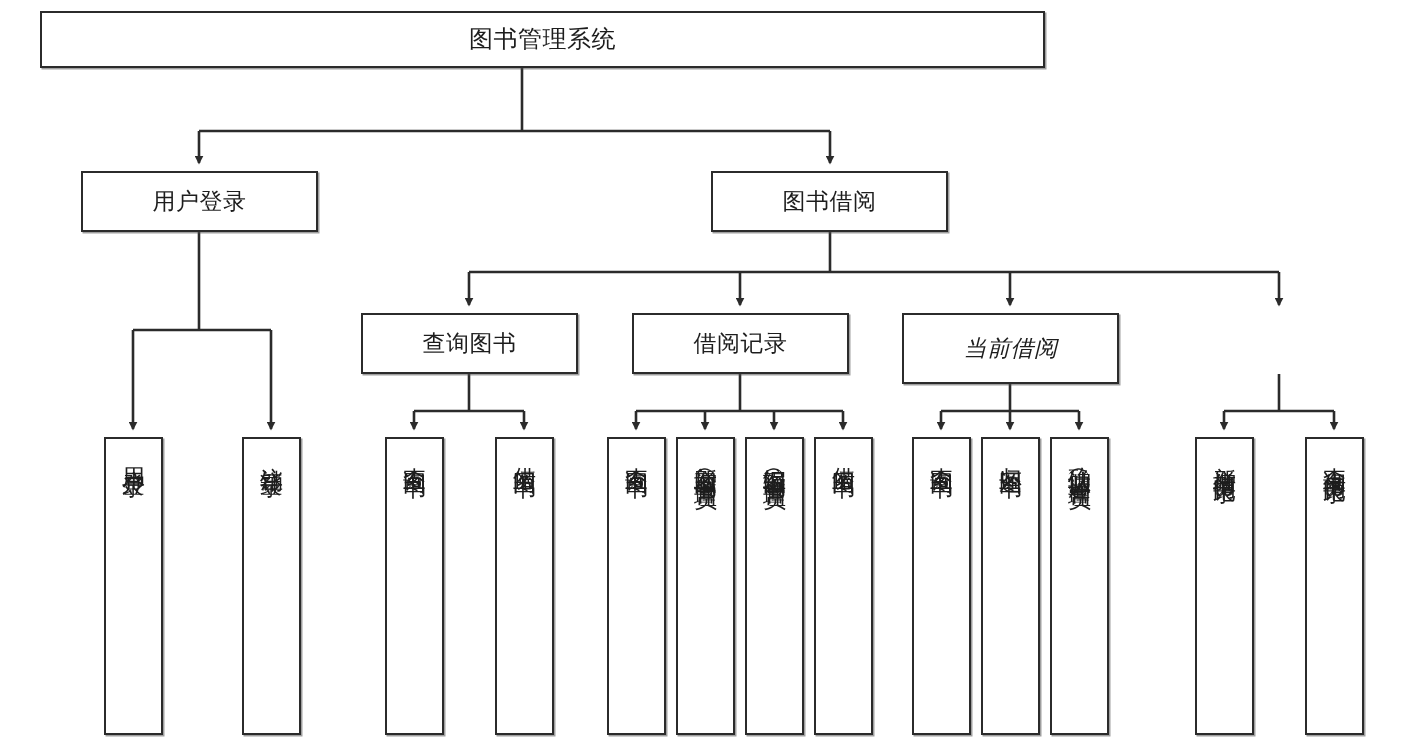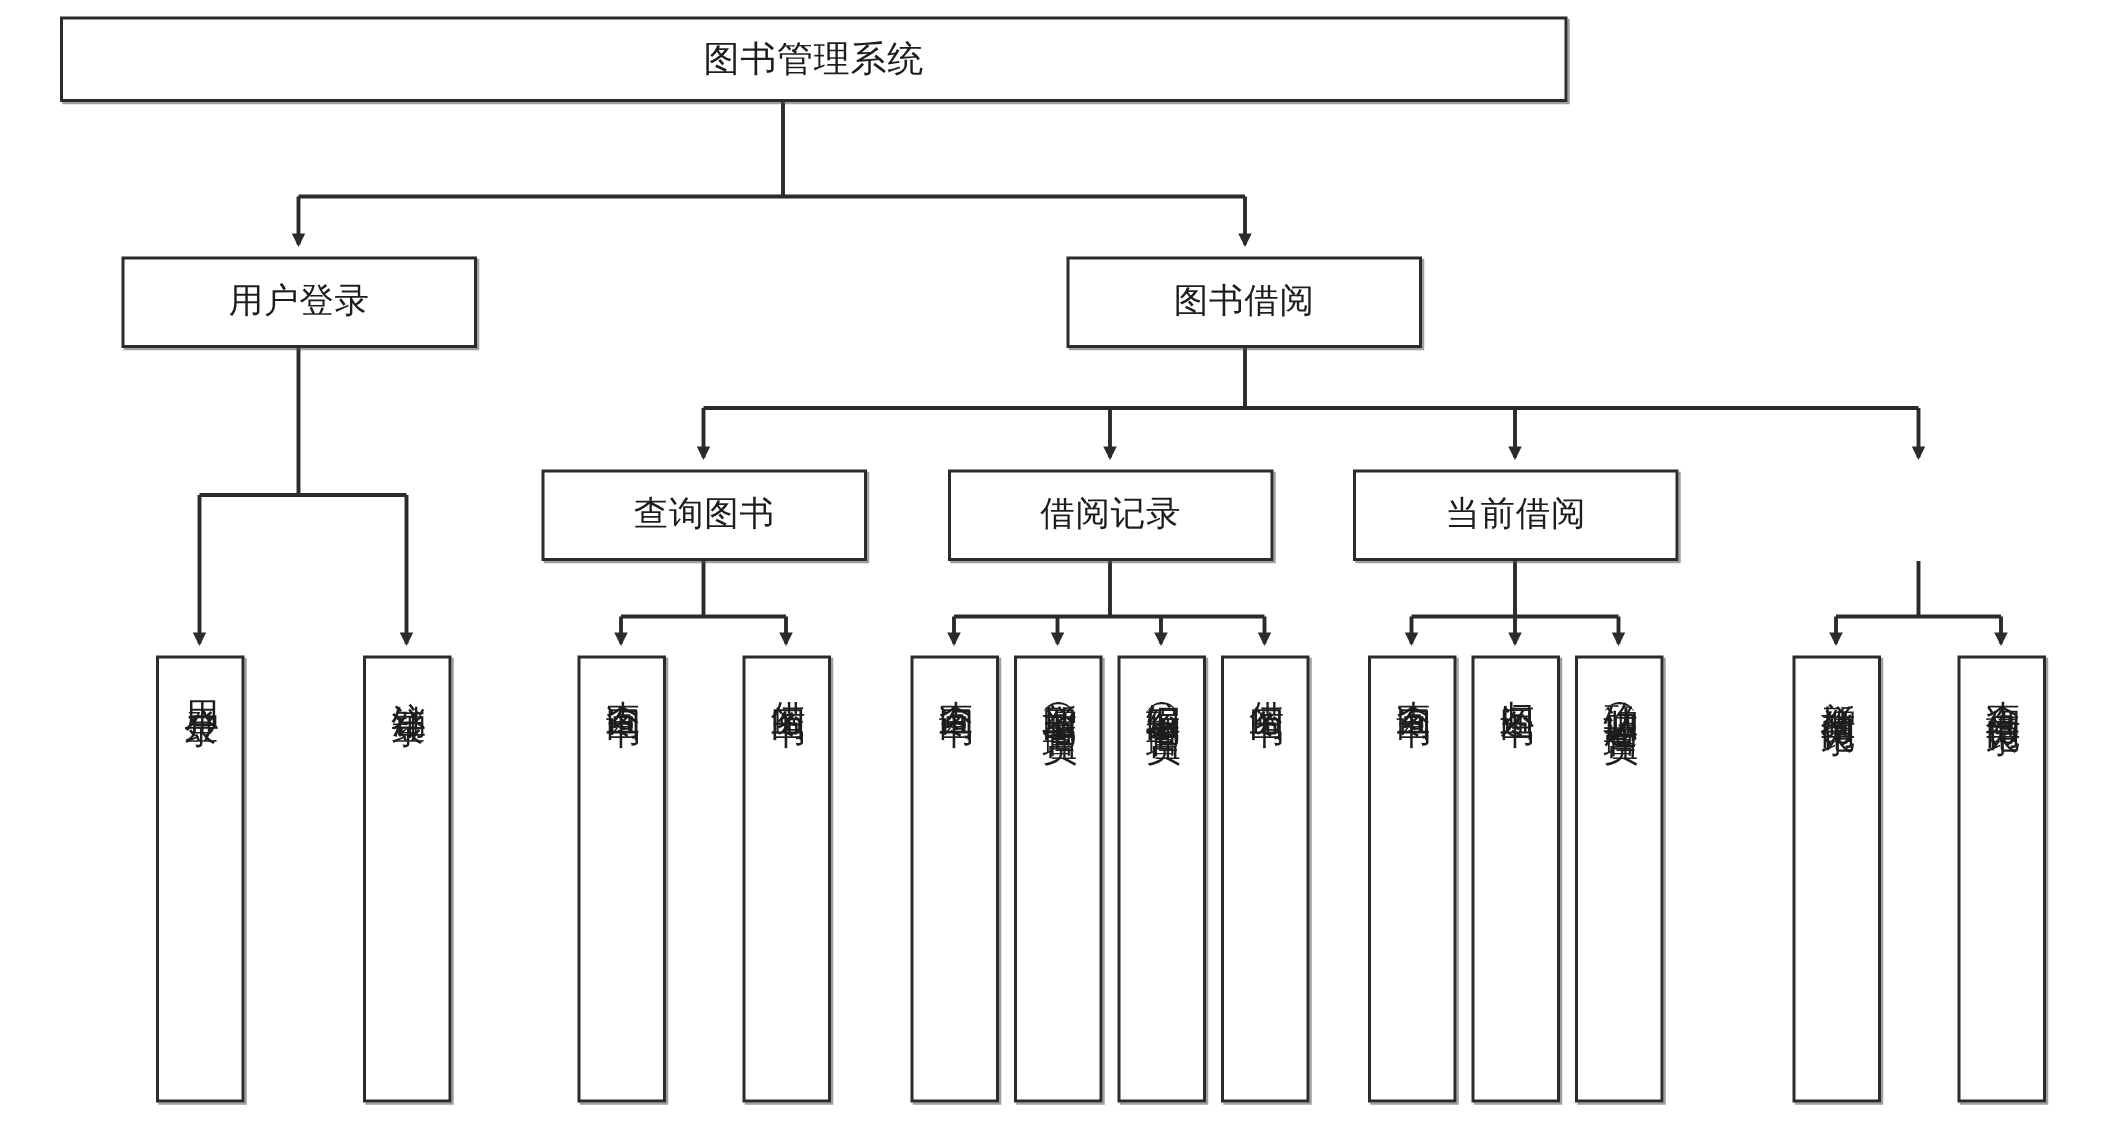--- a/index.html
+++ b/index.html
@@ -149,7 +149,7 @@
   <div class="node horizontal" style="left:632px; top:313px; width:217px; height:61px;">
     <span class="node-label">借阅记录</span>
   </div>
-  <div class="node horizontal" style="left:902px; top:313px; width:217px; height:61px;">
+  <div class="node horizontal" style="left:902px; top:313px; width:217px; height:71px;font-style:italic;">
     <span class="node-label">当前借阅</span>
   </div>
 

